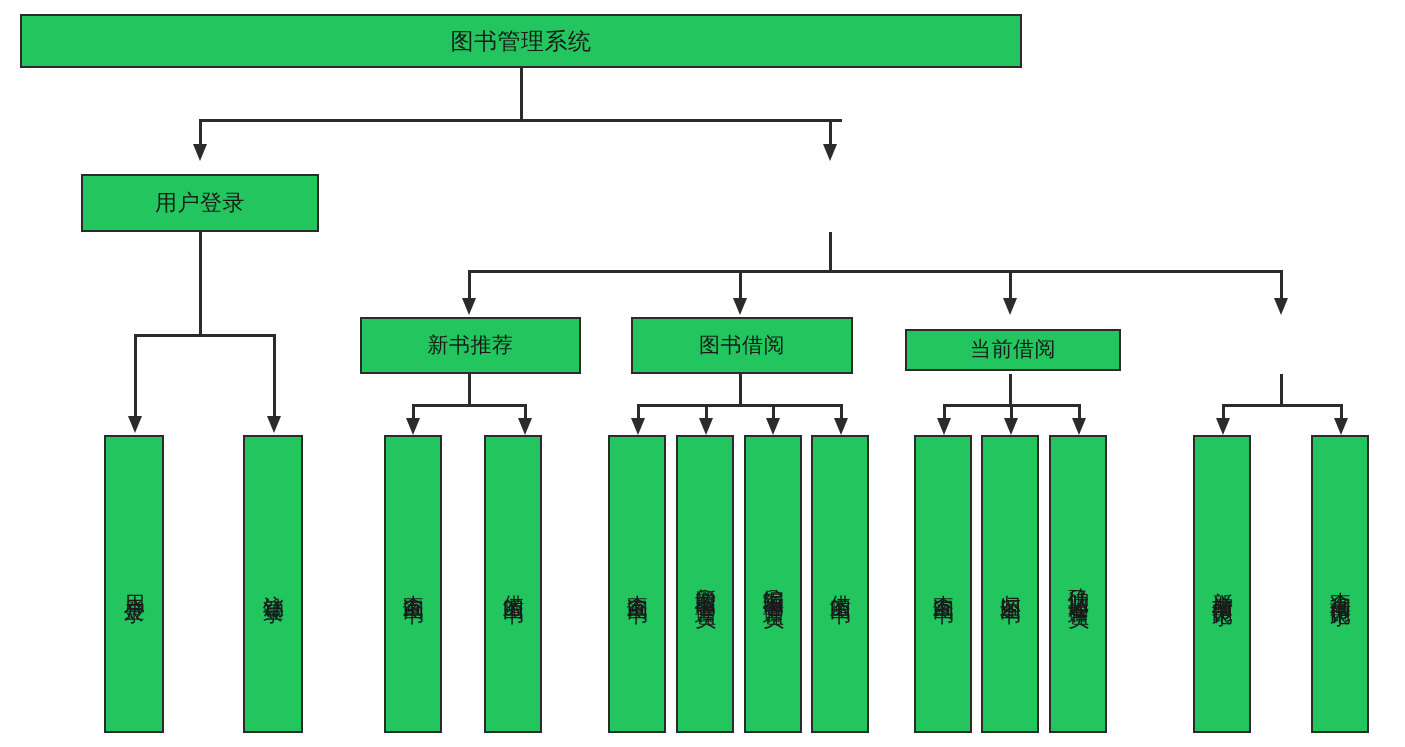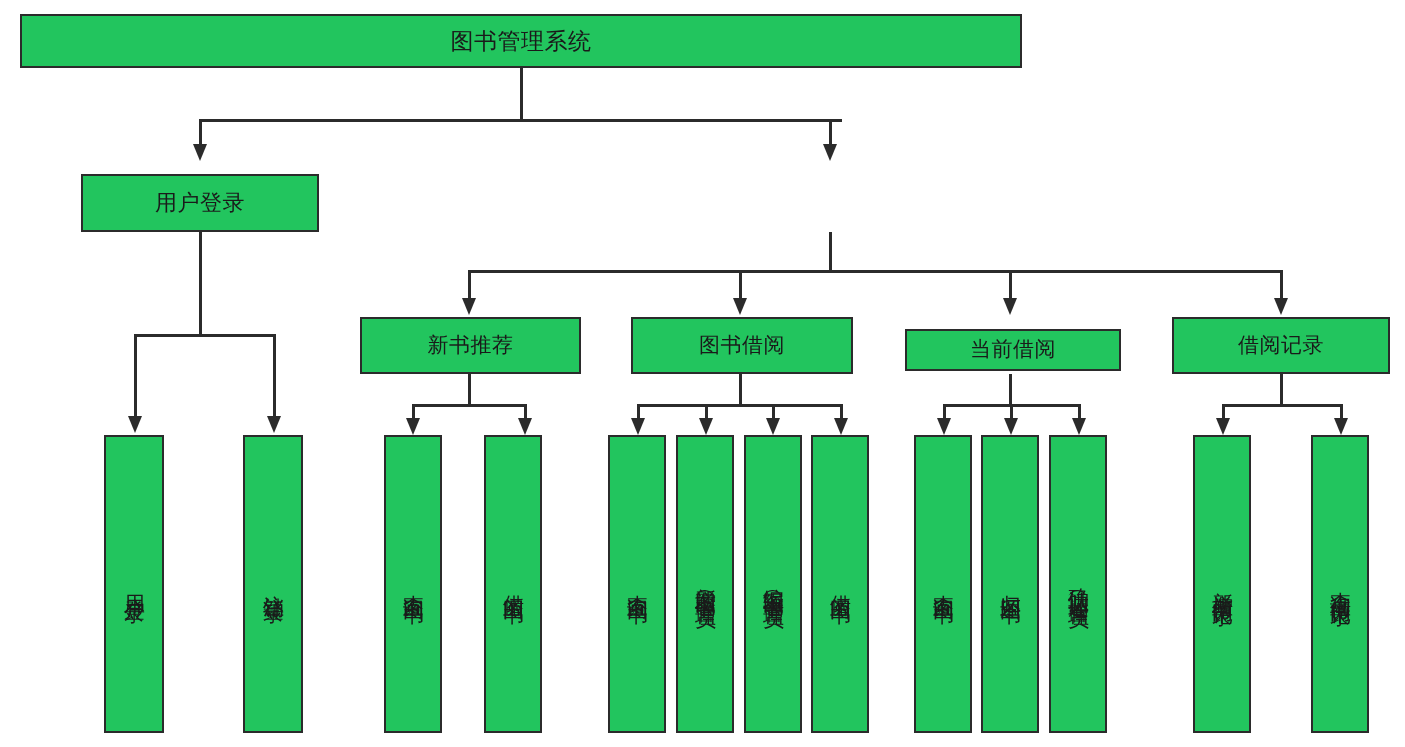--- a/index.html
+++ b/index.html
@@ -124,9 +124,6 @@
   <div class="node level3" style="left:905px; top:317px; width:216px; height:42px;margin-top:12px;">
     <span class="label">当前借阅</span>
   </div>
-  <div class="node level3" style="left:1172px; top:317px; width:218px; height:57px;">
-    <span class="label">借阅记录</span>
-  </div>
 
   <div class="ln v" style="left:468px; top:374px; height:32px;"></div>
   <div class="ln h" style="left:412px; width:114px; top:404px;"></div>

